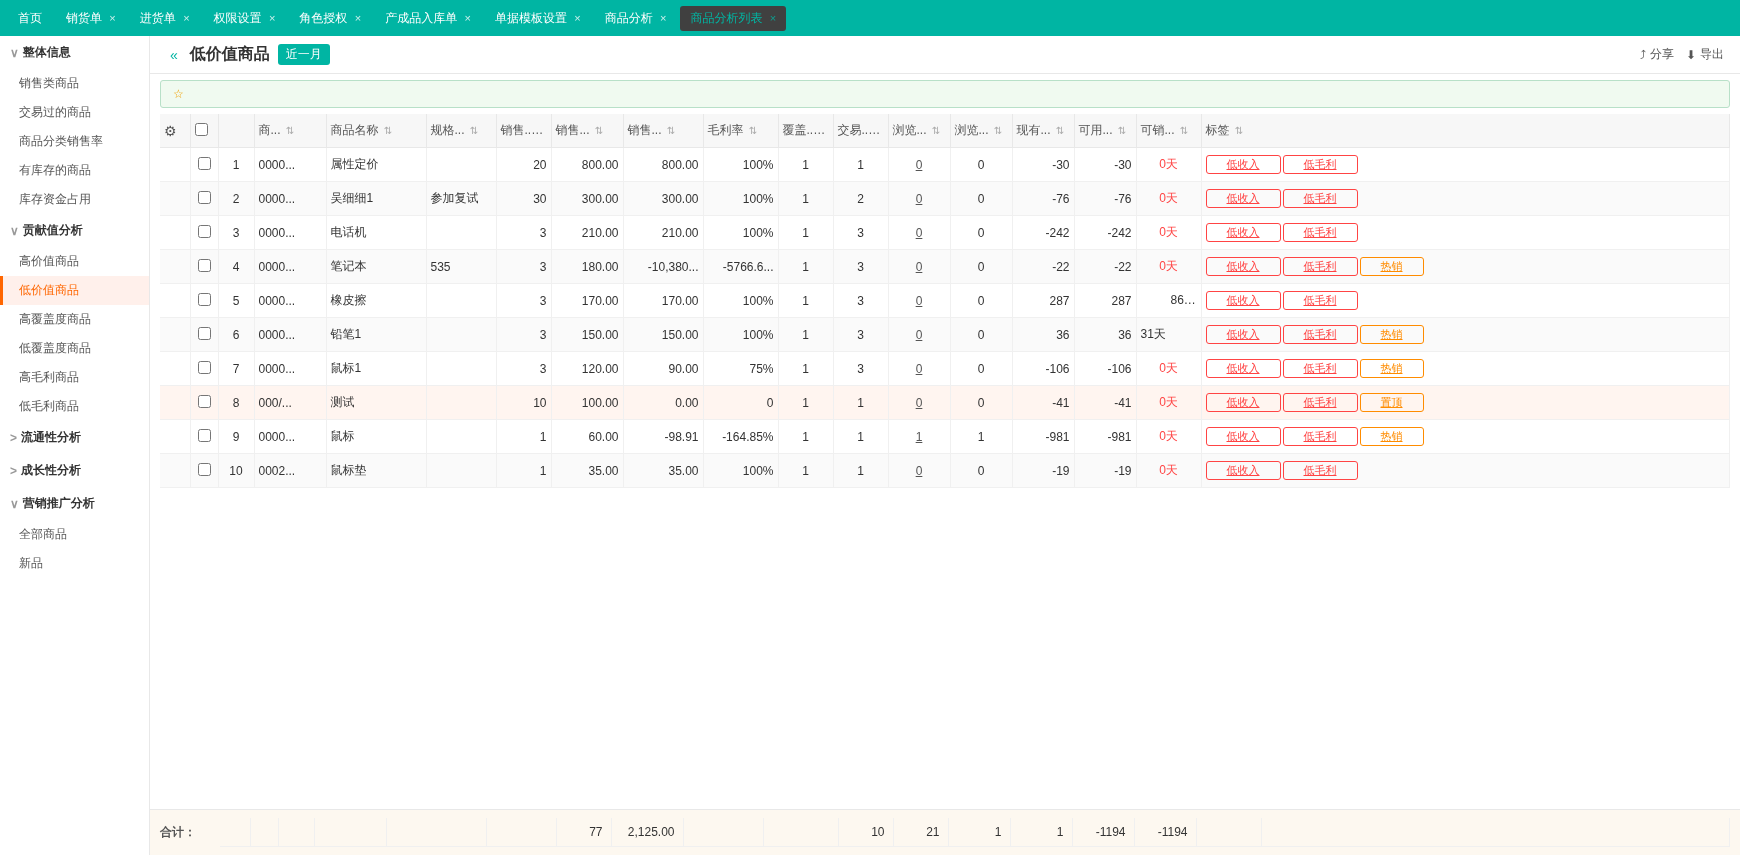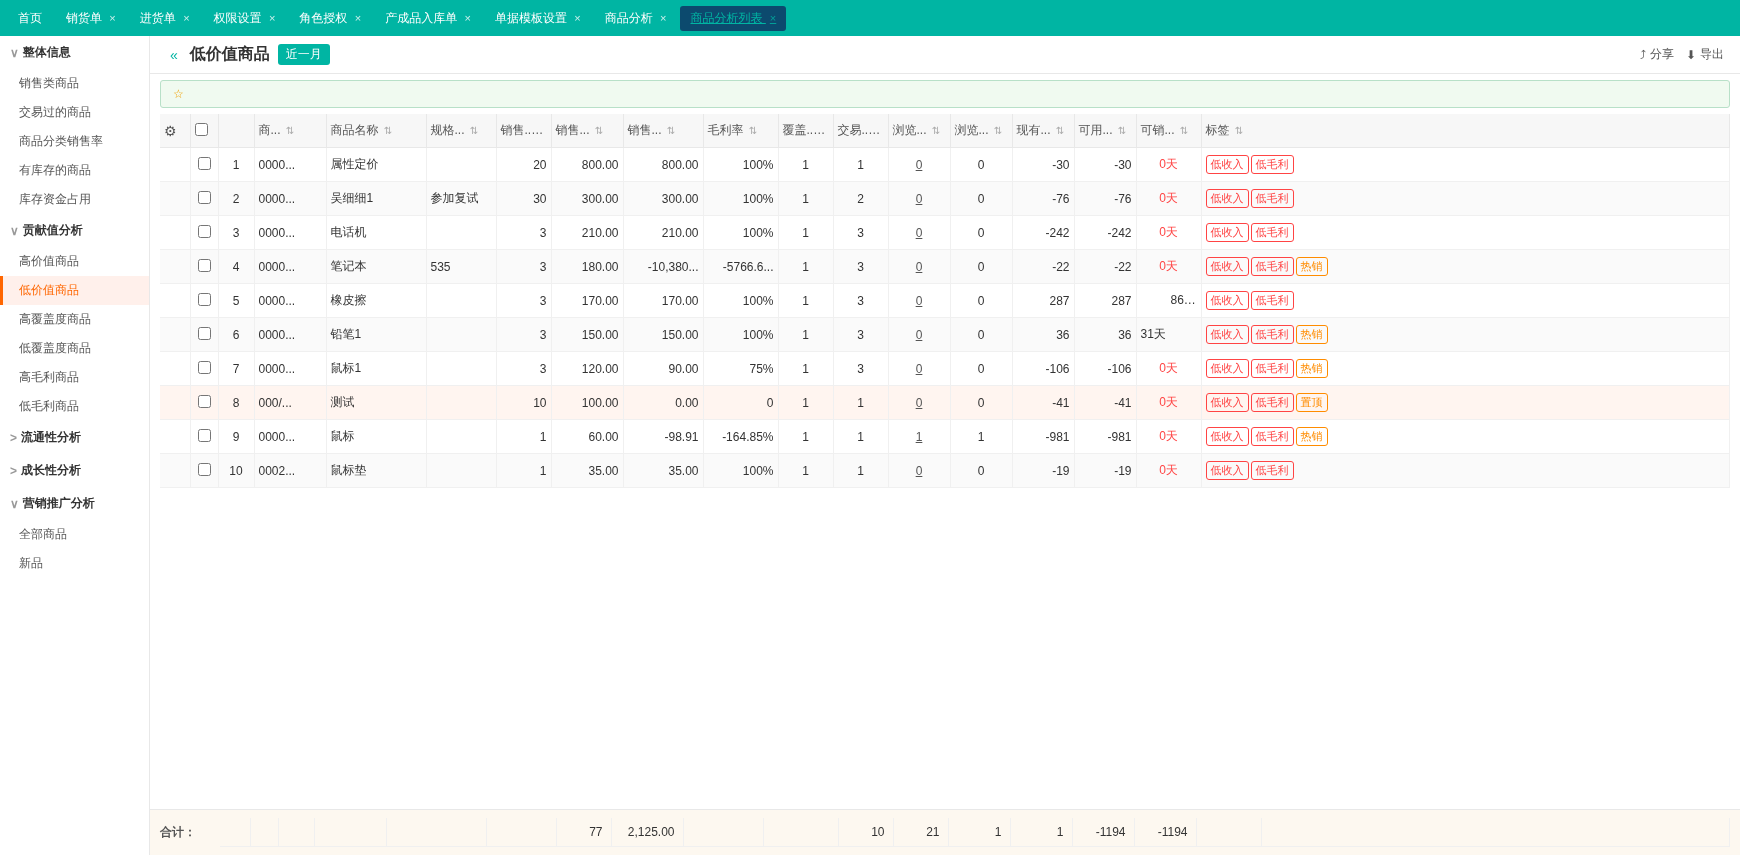--- a/index.html
+++ b/index.html
@@ -22,7 +22,7 @@
       white-space: nowrap;
       font-size: 12px;
     }
-    .nav-item.active { background: #0c4a6e; color: #00b5a3; text-decoration: underline; }
+    .nav-item.active { background: #404040; color: #00b5a3; }
     .nav-item .close-x { margin-left: 4px; font-size: 11px; opacity: 0.8; }
 
     

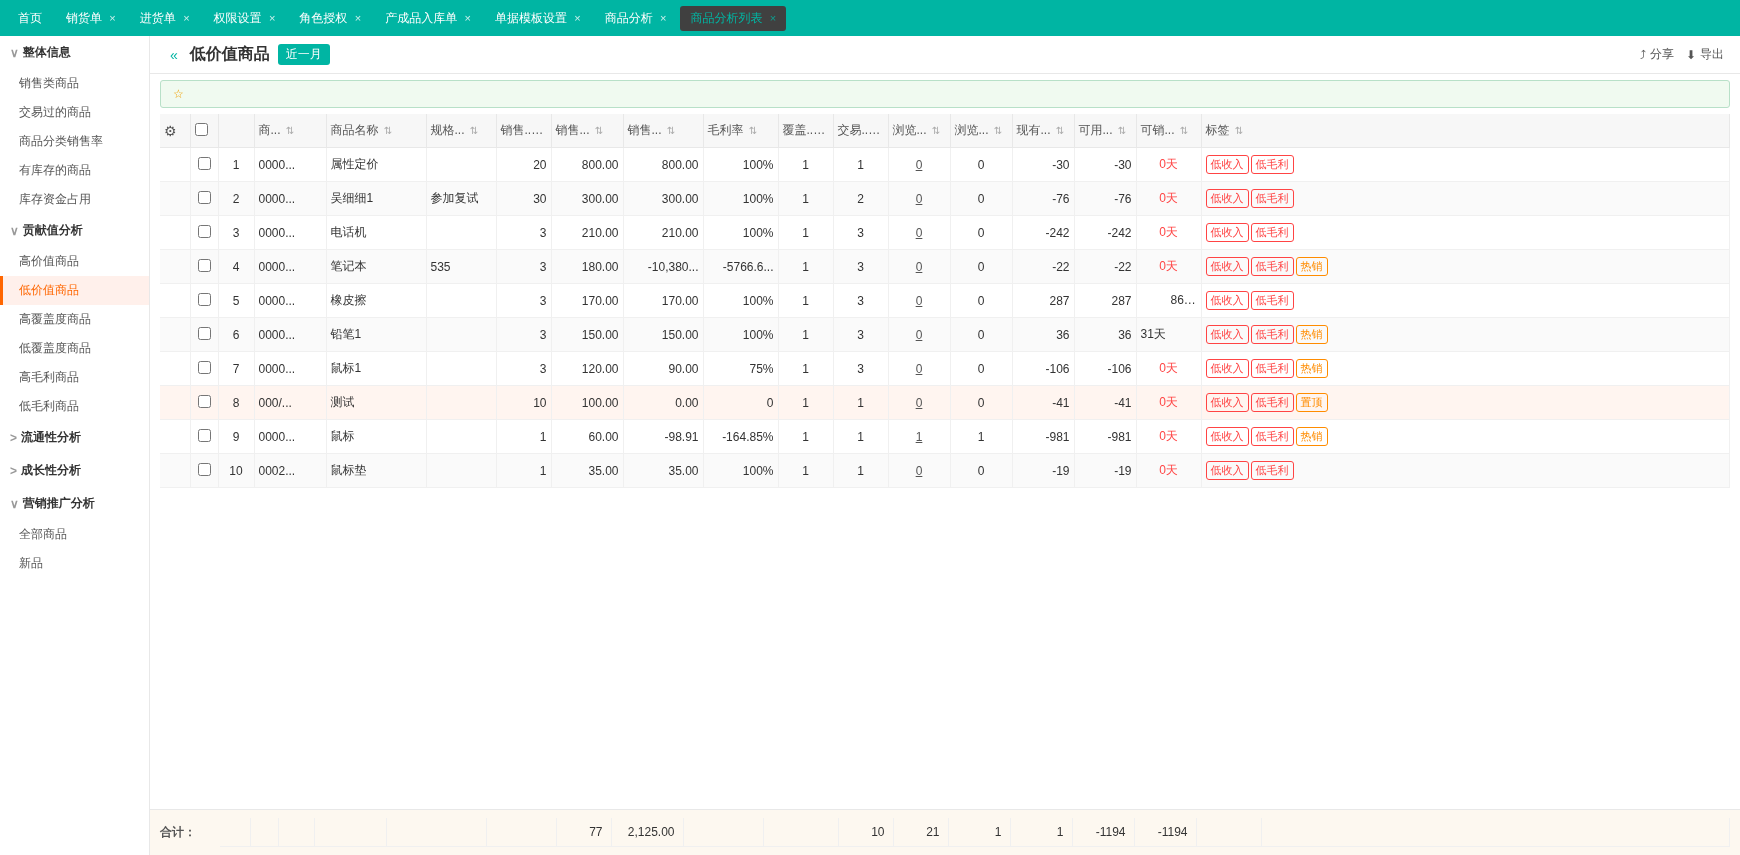--- a/index.html
+++ b/index.html
@@ -175,9 +175,10 @@
     .tag {
       display: inline-block;
       border-radius: 3px;
-      padding: 1px 4px;
+      padding: 1px 20px;
       font-size: 11px;
       margin-right: 2px;
+      text-decoration: underline;
     }
     .tag-red { color: #ff4444; border: 1px solid #ff4444; }
     .tag-orange { color: #ff8c00; border: 1px solid #ff8c00; }

